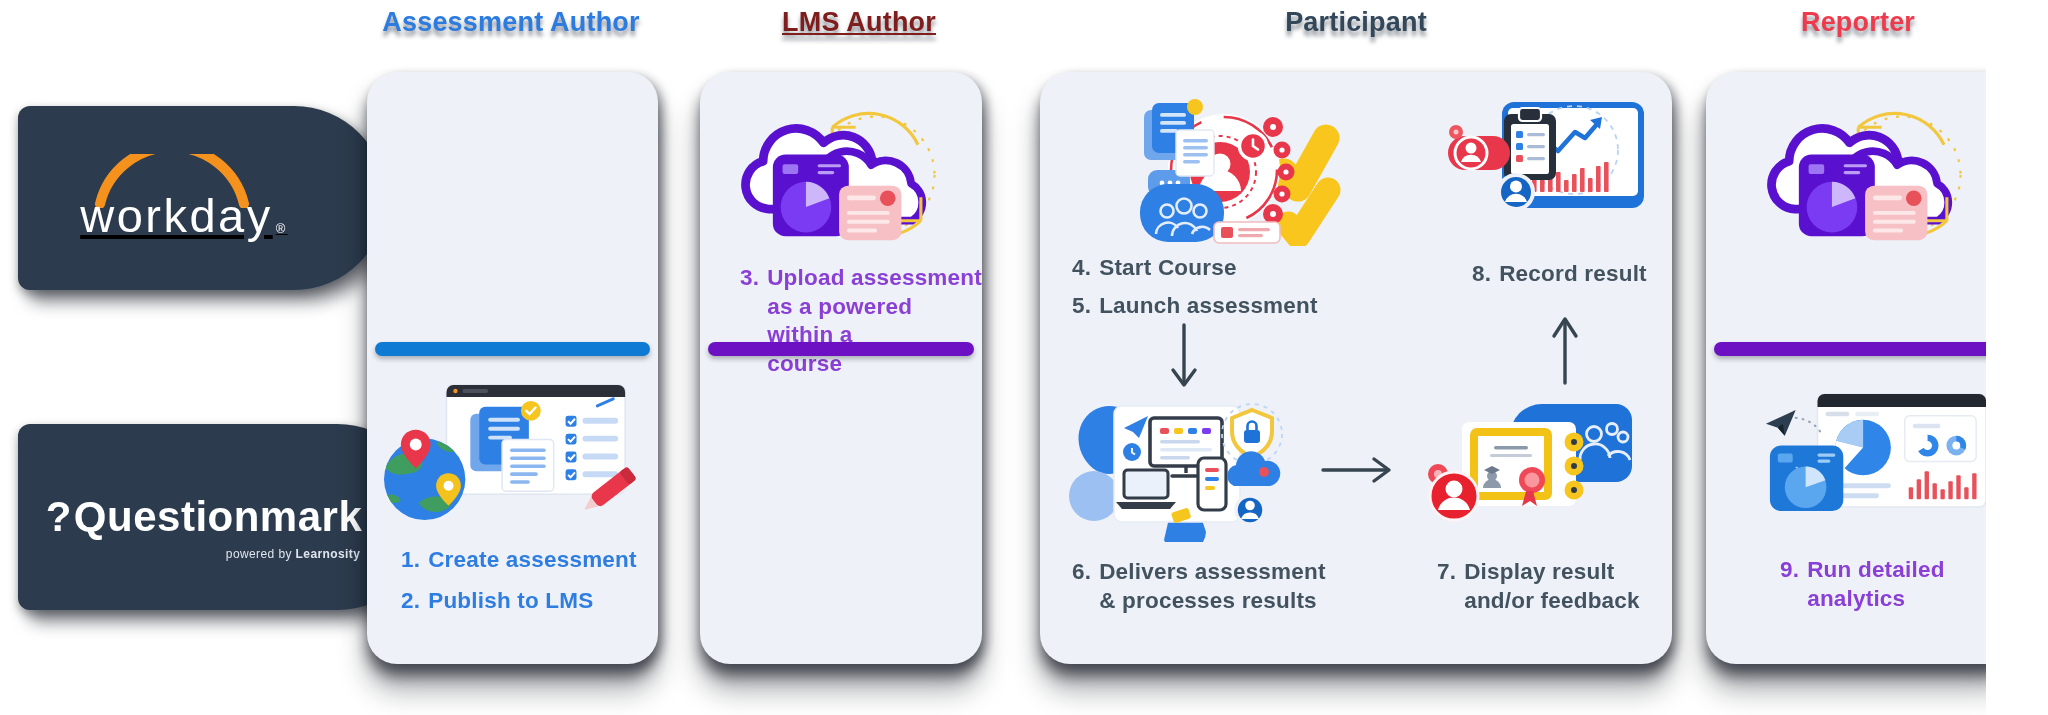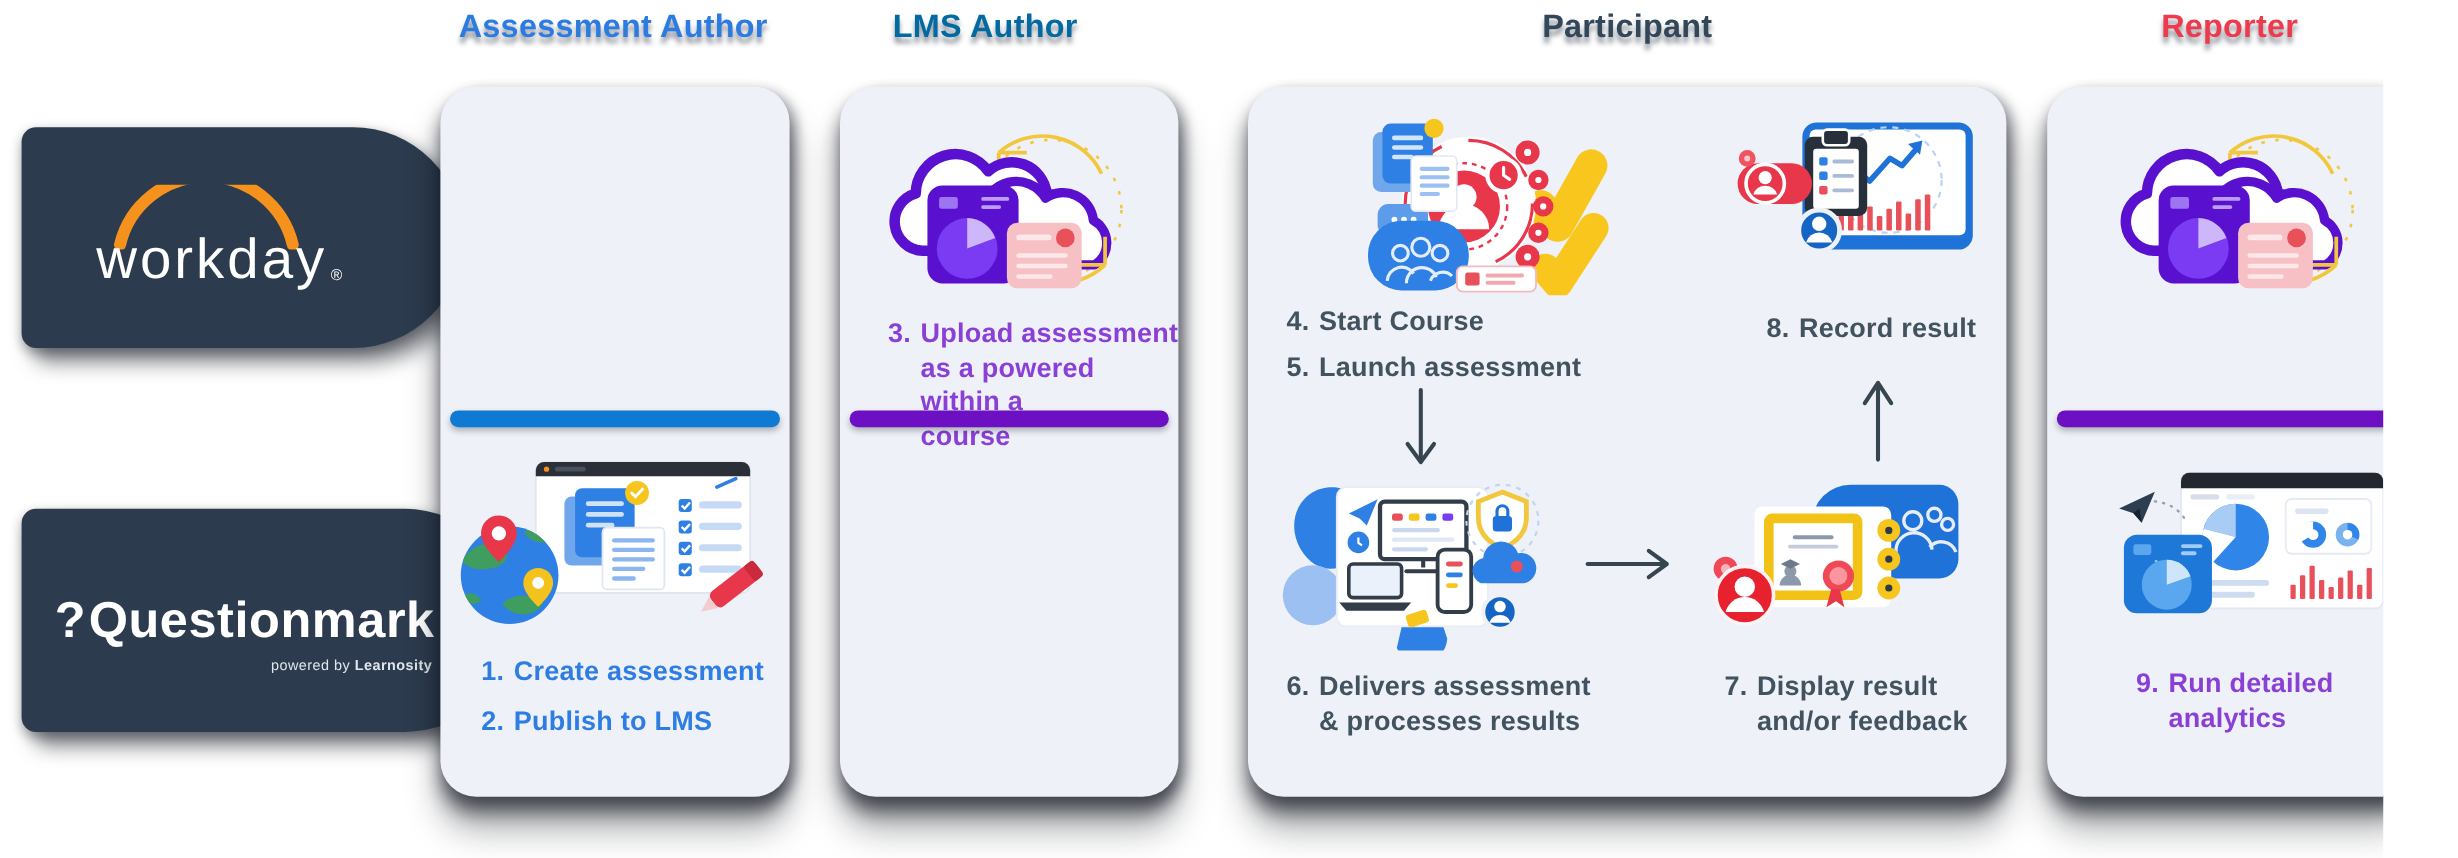--- a/index.html
+++ b/index.html
@@ -10,7 +10,7 @@
   .col-header{position:absolute;top:7px;transform:translateX(-50%);font-size:27px;font-weight:800;
               letter-spacing:.2px;white-space:nowrap;text-shadow:0 5px 4px rgba(28,38,54,.5);}
   .h-aa{left:511px;color:#2c7be0;}
-  .h-lms{left:821px;color:#0369a1;}
+  .h-lms{left:859px;color:#7f1d1d;text-decoration:underline;}
   .h-part{left:1356px;color:#33475b;}
   .h-rep{left:1858px;color:#ee3a4d;}
 

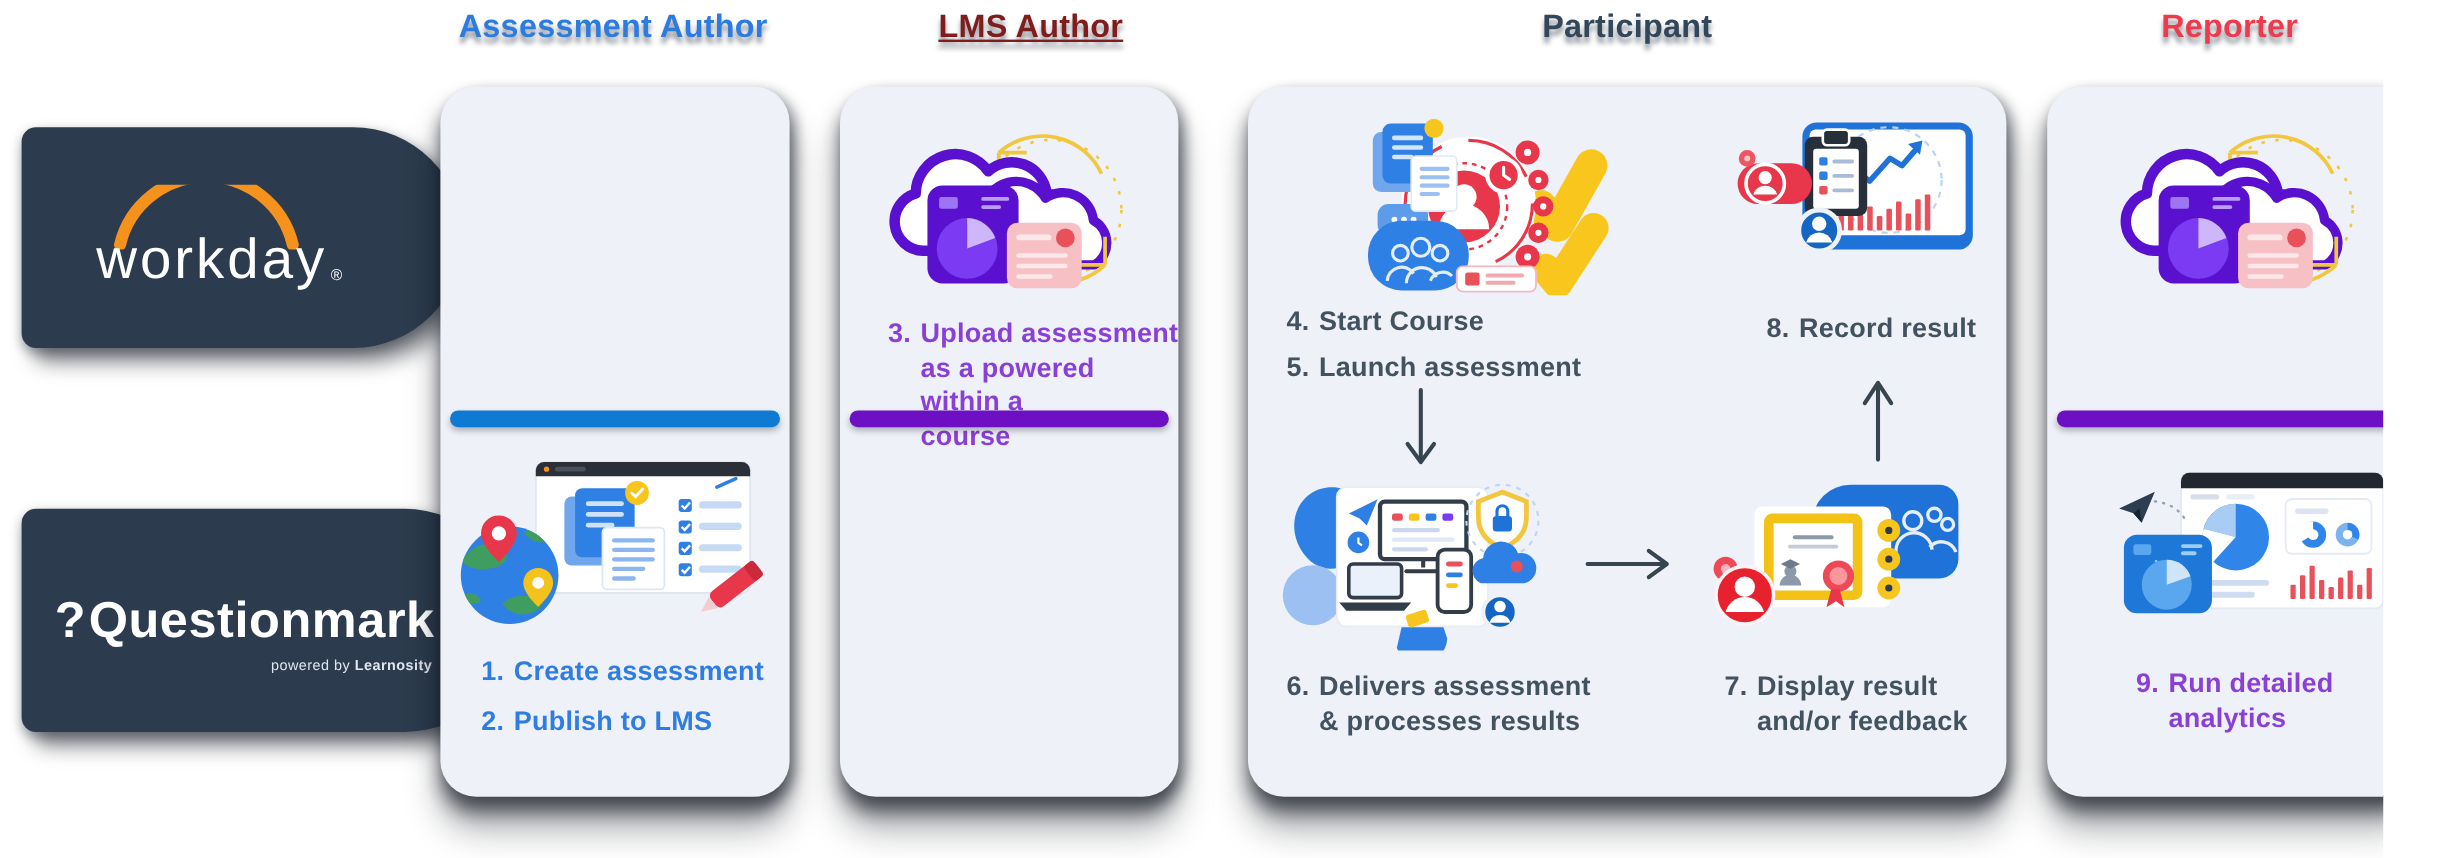--- a/index.html
+++ b/index.html
@@ -17,7 +17,7 @@
   
   .pill{position:absolute;background:#2c3b4d;display:flex;align-items:center;justify-content:center;
         box-shadow:10px 12px 16px rgba(12,17,27,.5),0 4px 10px rgba(12,17,27,.35);}
-  .pill-workday{left:18px;top:106px;width:368px;height:184px;border-radius:12px 92px 92px 12px;}
+  .pill-workday{left:18px;top:106px;width:368px;height:184px;border-radius:12px 92px 92px 12px;text-decoration:underline;}
   .pill-qm{left:18px;top:424px;width:412px;height:186px;border-radius:12px 93px 93px 12px;}
   .wd{display:flex;flex-direction:column;align-items:center;margin-right:36px;}
   .wd-arc{margin-bottom:-20px;margin-left:-24px;}

